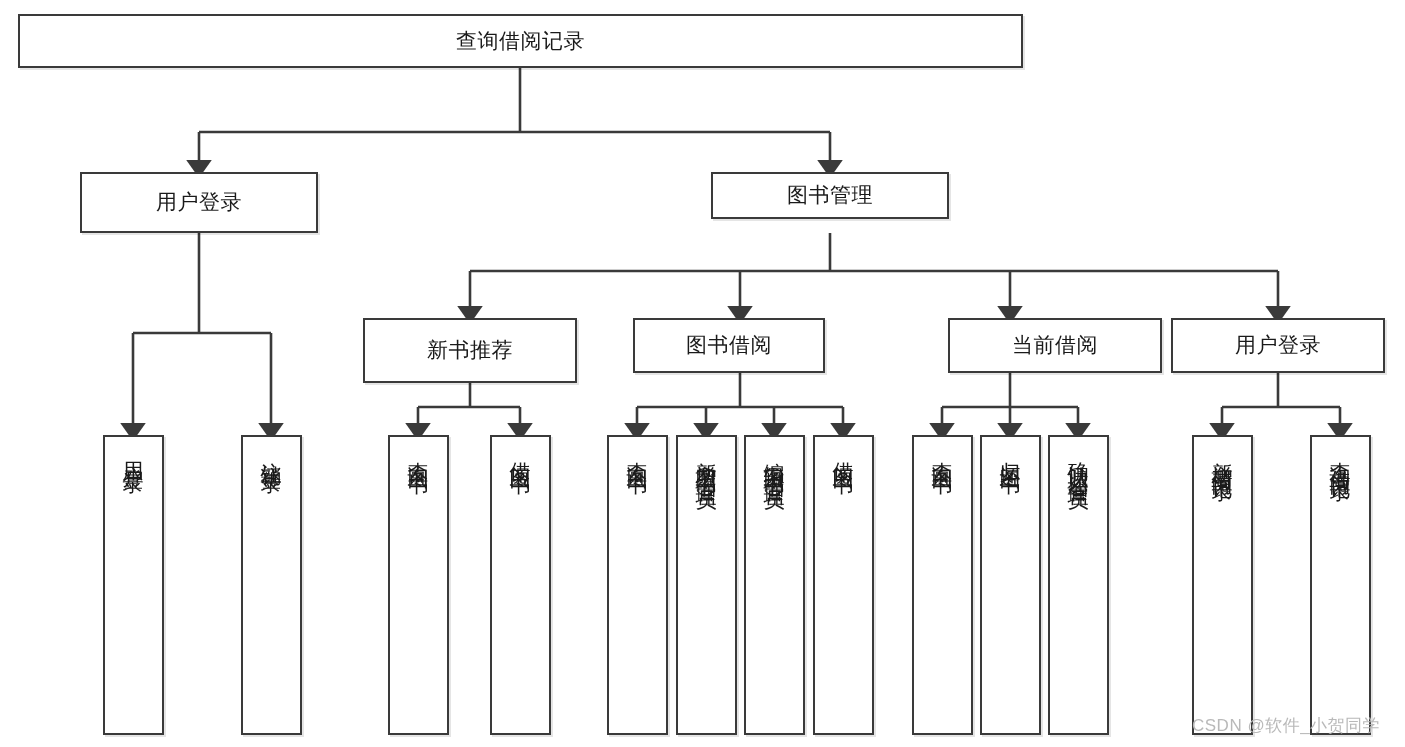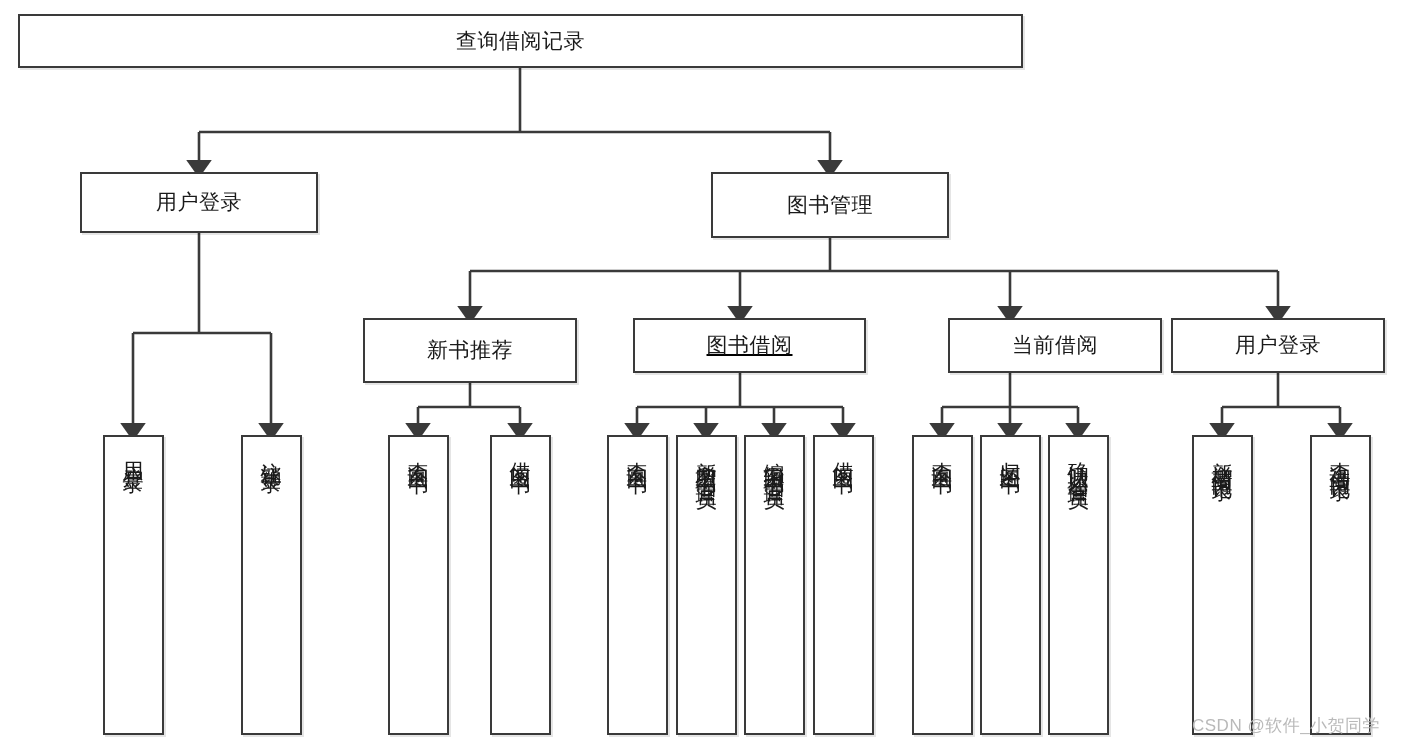--- a/index.html
+++ b/index.html
@@ -140,7 +140,7 @@
   <div class="node-box horiz" style="left:80px; top:172px; width:238px; height:61px;">
     <span class="node-label">用户登录</span>
   </div>
-  <div class="node-box horiz" style="left:711px; top:172px; width:238px; height:66px;">
+  <div class="node-box horiz" style="left:711px; top:172px; width:238px; height:47px;">
     <span class="node-label">图书管理</span>
   </div>
 

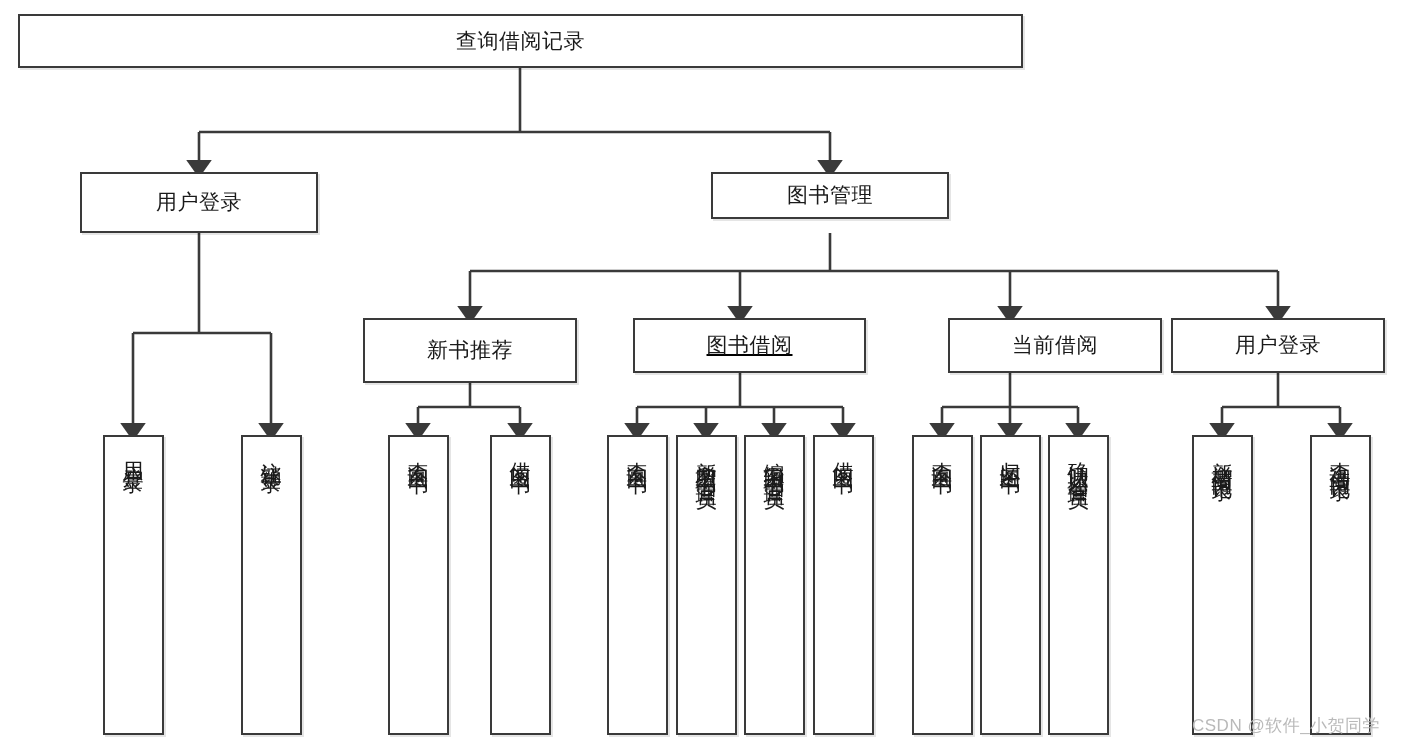--- a/index.html
+++ b/index.html
@@ -147,7 +147,7 @@
   <div class="node-box horiz" style="left:363px; top:318px; width:214px; height:65px;">
     <span class="node-label">新书推荐</span>
   </div>
-  <div class="node-box horiz" style="left:633px; top:318px; width:233px; height:55px;text-decoration:underline;">
+  <div class="node-box horiz" style="left:633px; top:318px; width:192px; height:55px;">
     <span class="node-label">图书借阅</span>
   </div>
   <div class="node-box horiz" style="left:903px; top:318px; width:214px; height:55px;margin-left:45px;">

